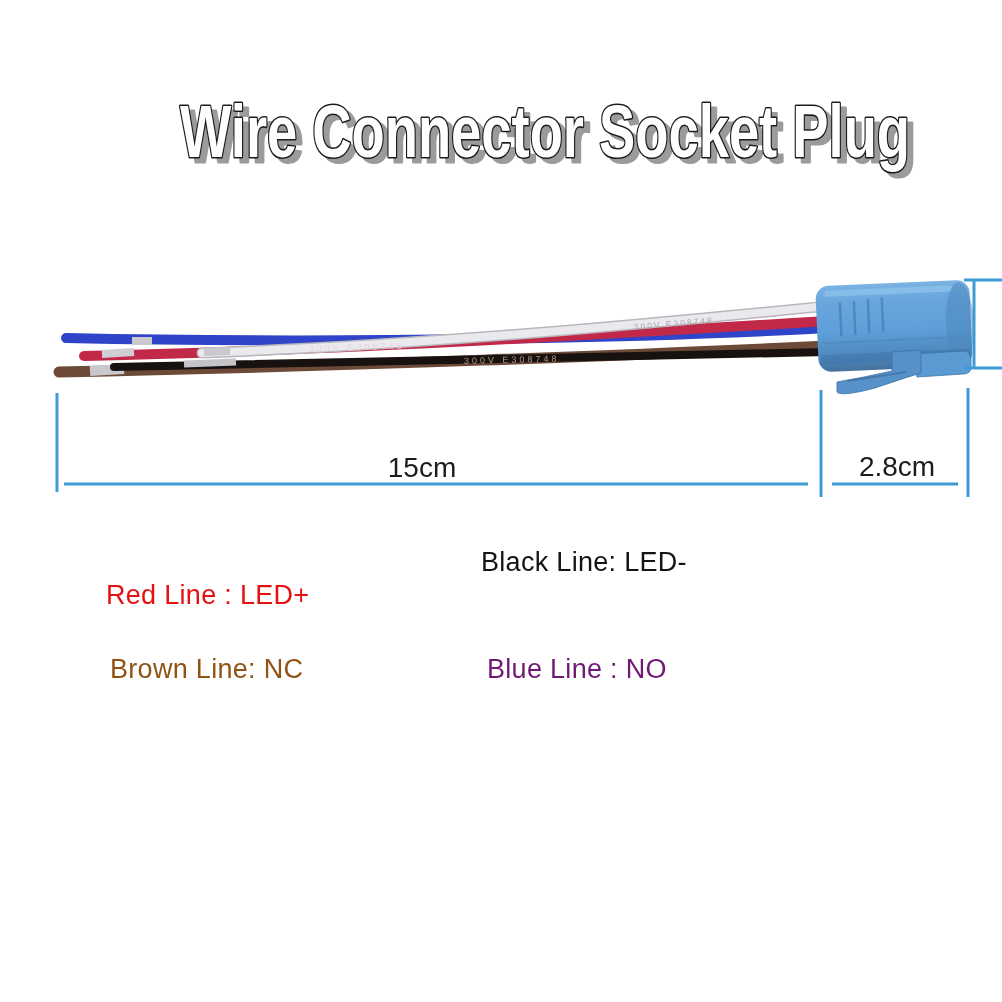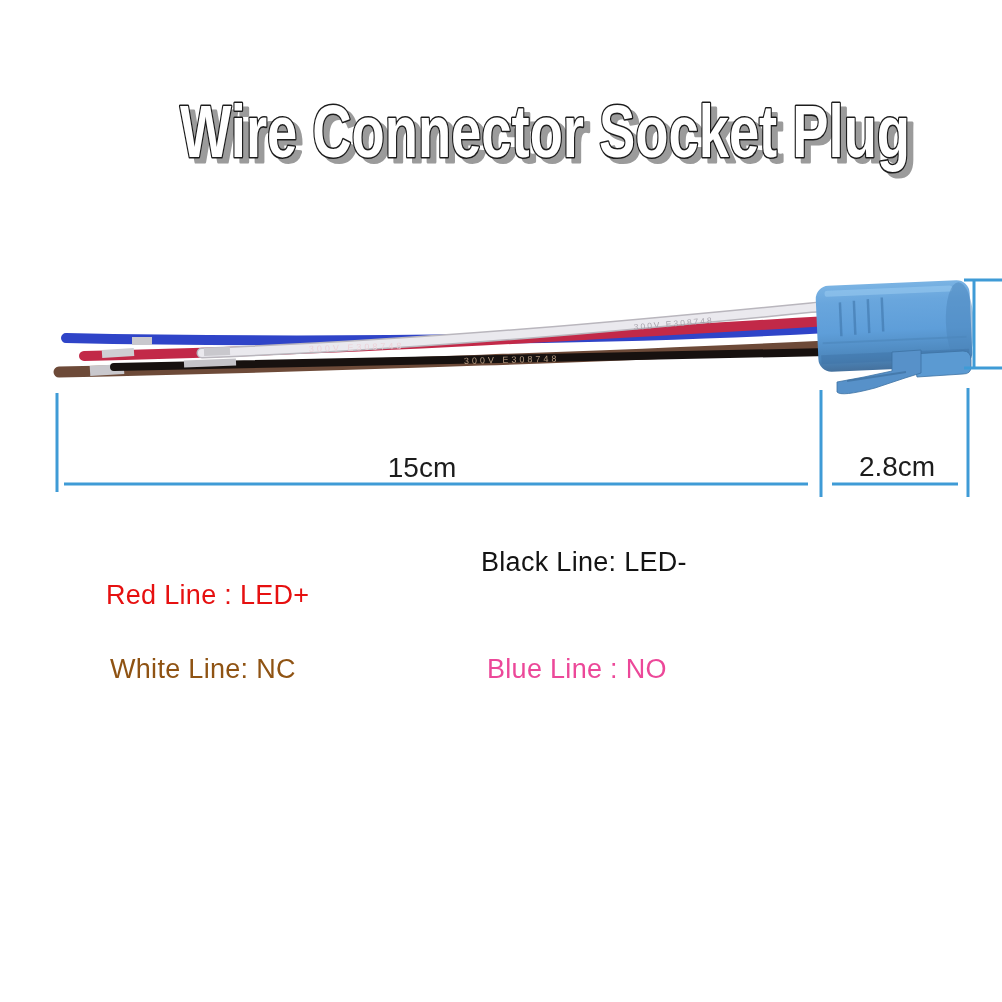--- a/index.html
+++ b/index.html
@@ -97,7 +97,7 @@
 
   <div class="legend-label legend-red" style="left:62px;top:572px;">Red Line : LED+</div>
   <div class="legend-label legend-black" style="left:437px;top:539px;">Black Line: LED-</div>
-  <div class="legend-label legend-brown" style="left:66px;top:646px;">White Line: NC</div>
+  <div class="legend-label legend-brown" style="left:66px;top:646px;">Brown Line: NC</div>
   <div class="legend-label legend-blue" style="left:443px;top:646px;">Blue Line : NO</div>
 
 </div>

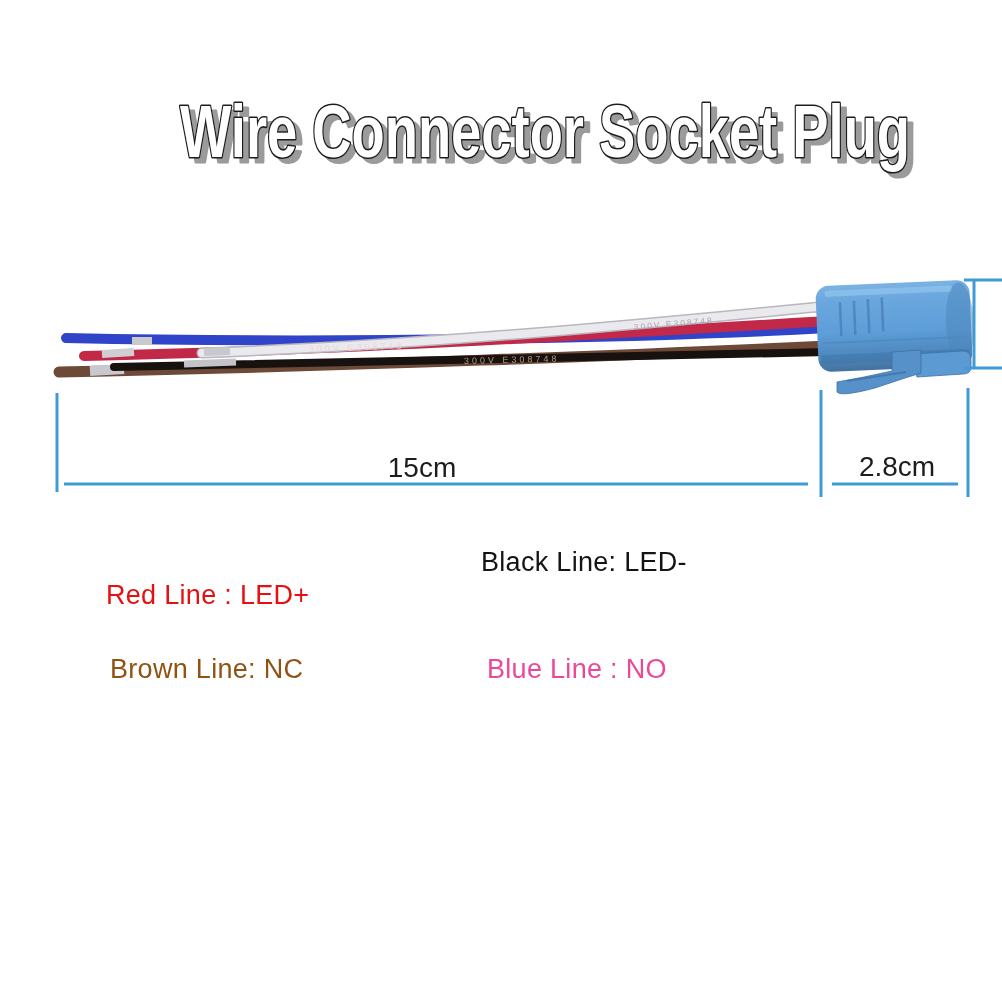--- a/index.html
+++ b/index.html
@@ -11,7 +11,7 @@
   .legend-red{color:#e61010;}
   .legend-black{color:#141414;}
   .legend-brown{color:#8f5313;}
-  .legend-blue{color:#ec4899;}
+  .legend-blue{color:#701a75;}
   .legend-white{color:#ffffff;-webkit-text-stroke:1.6px #9c9c9c;
     text-shadow:0 0 1px #b5b5b5;}
   svg text{font-family:"Liberation Sans",sans-serif;}

